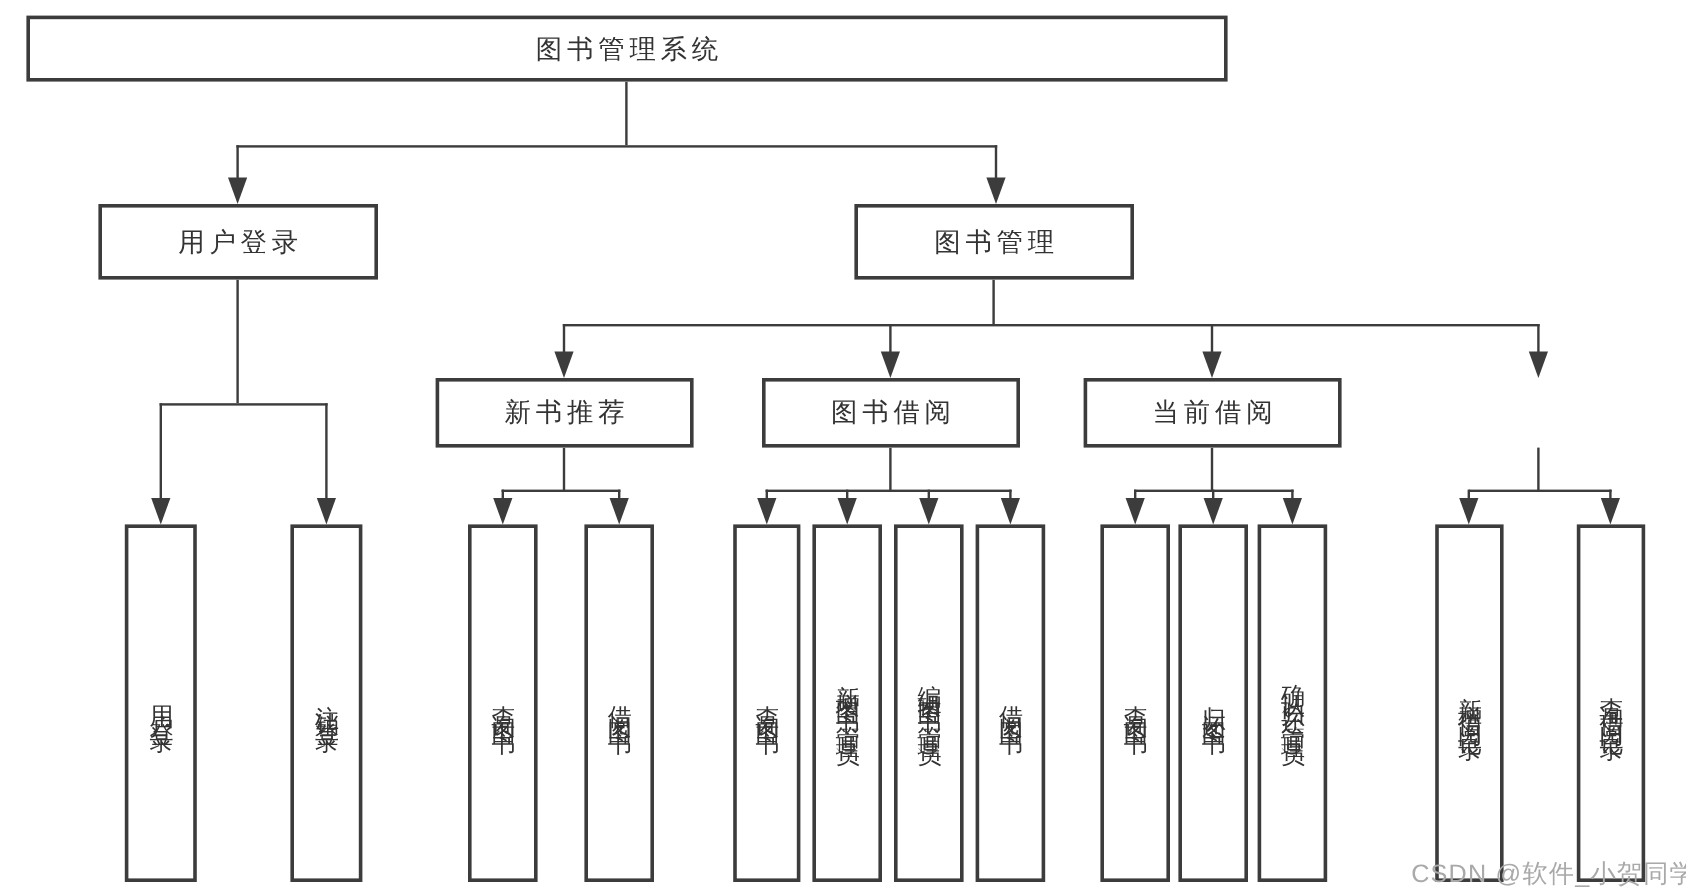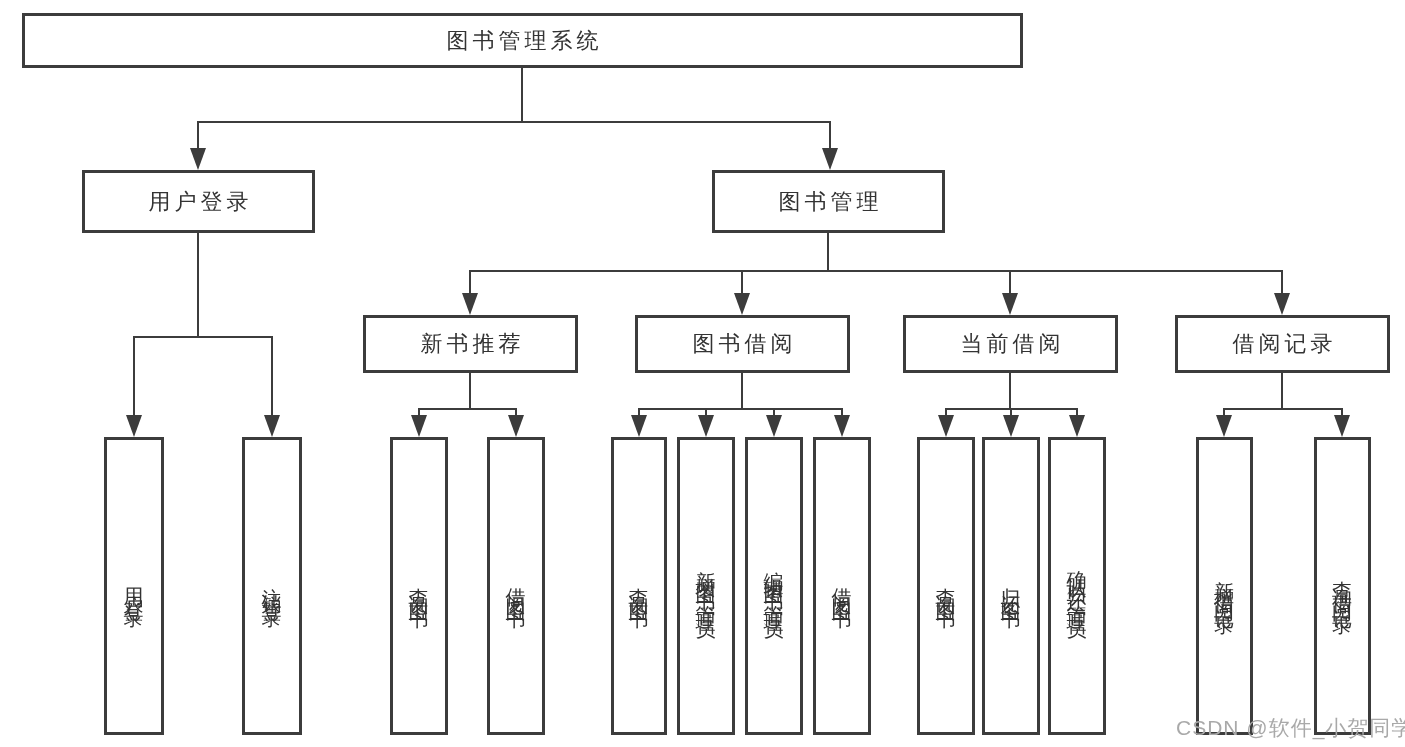--- a/index.html
+++ b/index.html
@@ -102,9 +102,6 @@
     <span class="lbl">当前借阅</span>
   </div>
 
-  <div class="node" style="left:1175px; top:315px; width:215px; height:58px;">
-    <span class="lbl">借阅记录</span>
-  </div>
 
   <div class="node leaf" style="left:104px; top:437px; width:60px; height:298px;">
     <span class="lbl">用户登录</span>

